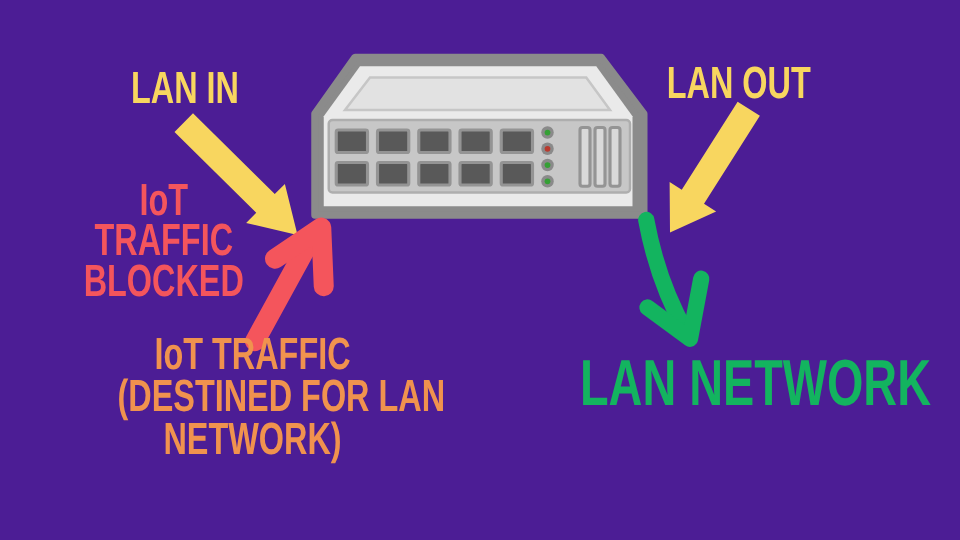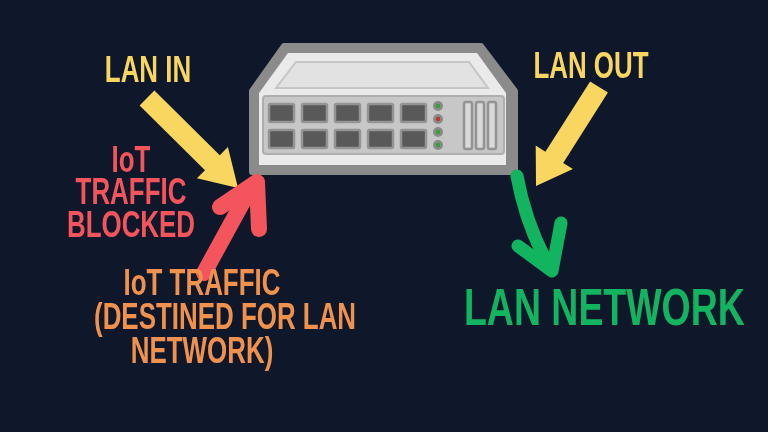--- a/index.html
+++ b/index.html
@@ -12,7 +12,7 @@
     position: relative;
     width: 768px;
     height: 432px;
-    background: #0f172a;
+    background: #4c1d95;
     overflow: hidden;
   }
   .stage svg {

